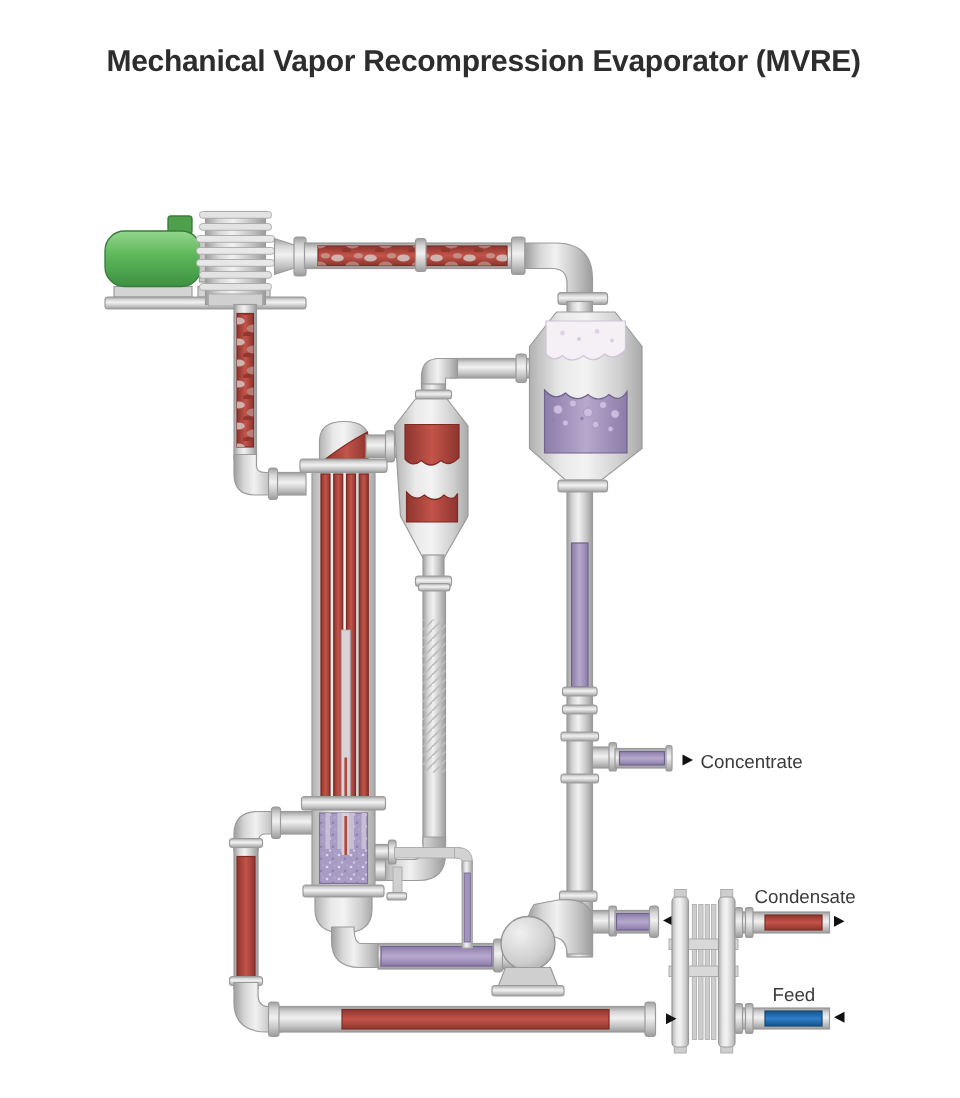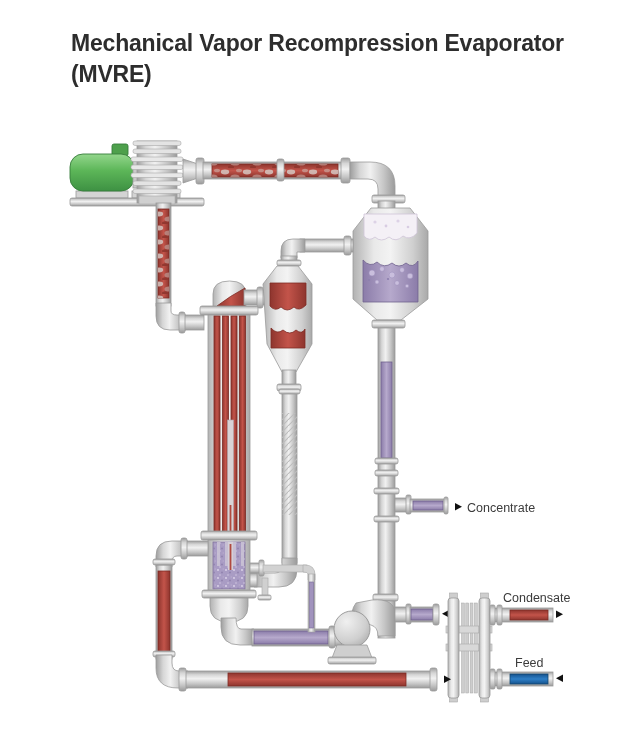--- a/index.html
+++ b/index.html
@@ -6,7 +6,7 @@
   .stage{position:relative;width:640px;height:732px;background:#fff;overflow:hidden;
          font-family:"Liberation Sans",sans-serif;}
   h1.title{position:absolute;left:71px;top:28px;width:505px;margin:0;
-           font-family:"Liberation Sans",sans-serif;font-size:23px;line-height:1.36;
+           font-family:"Liberation Sans",sans-serif;font-size:20px;line-height:1.36;
            font-weight:700;color:var(--title_text,#2d2d2d);letter-spacing:-0.2px;}
   svg{position:absolute;left:0;top:0;}
   .pp{stroke:#9b9b9b;stroke-width:.8;}

